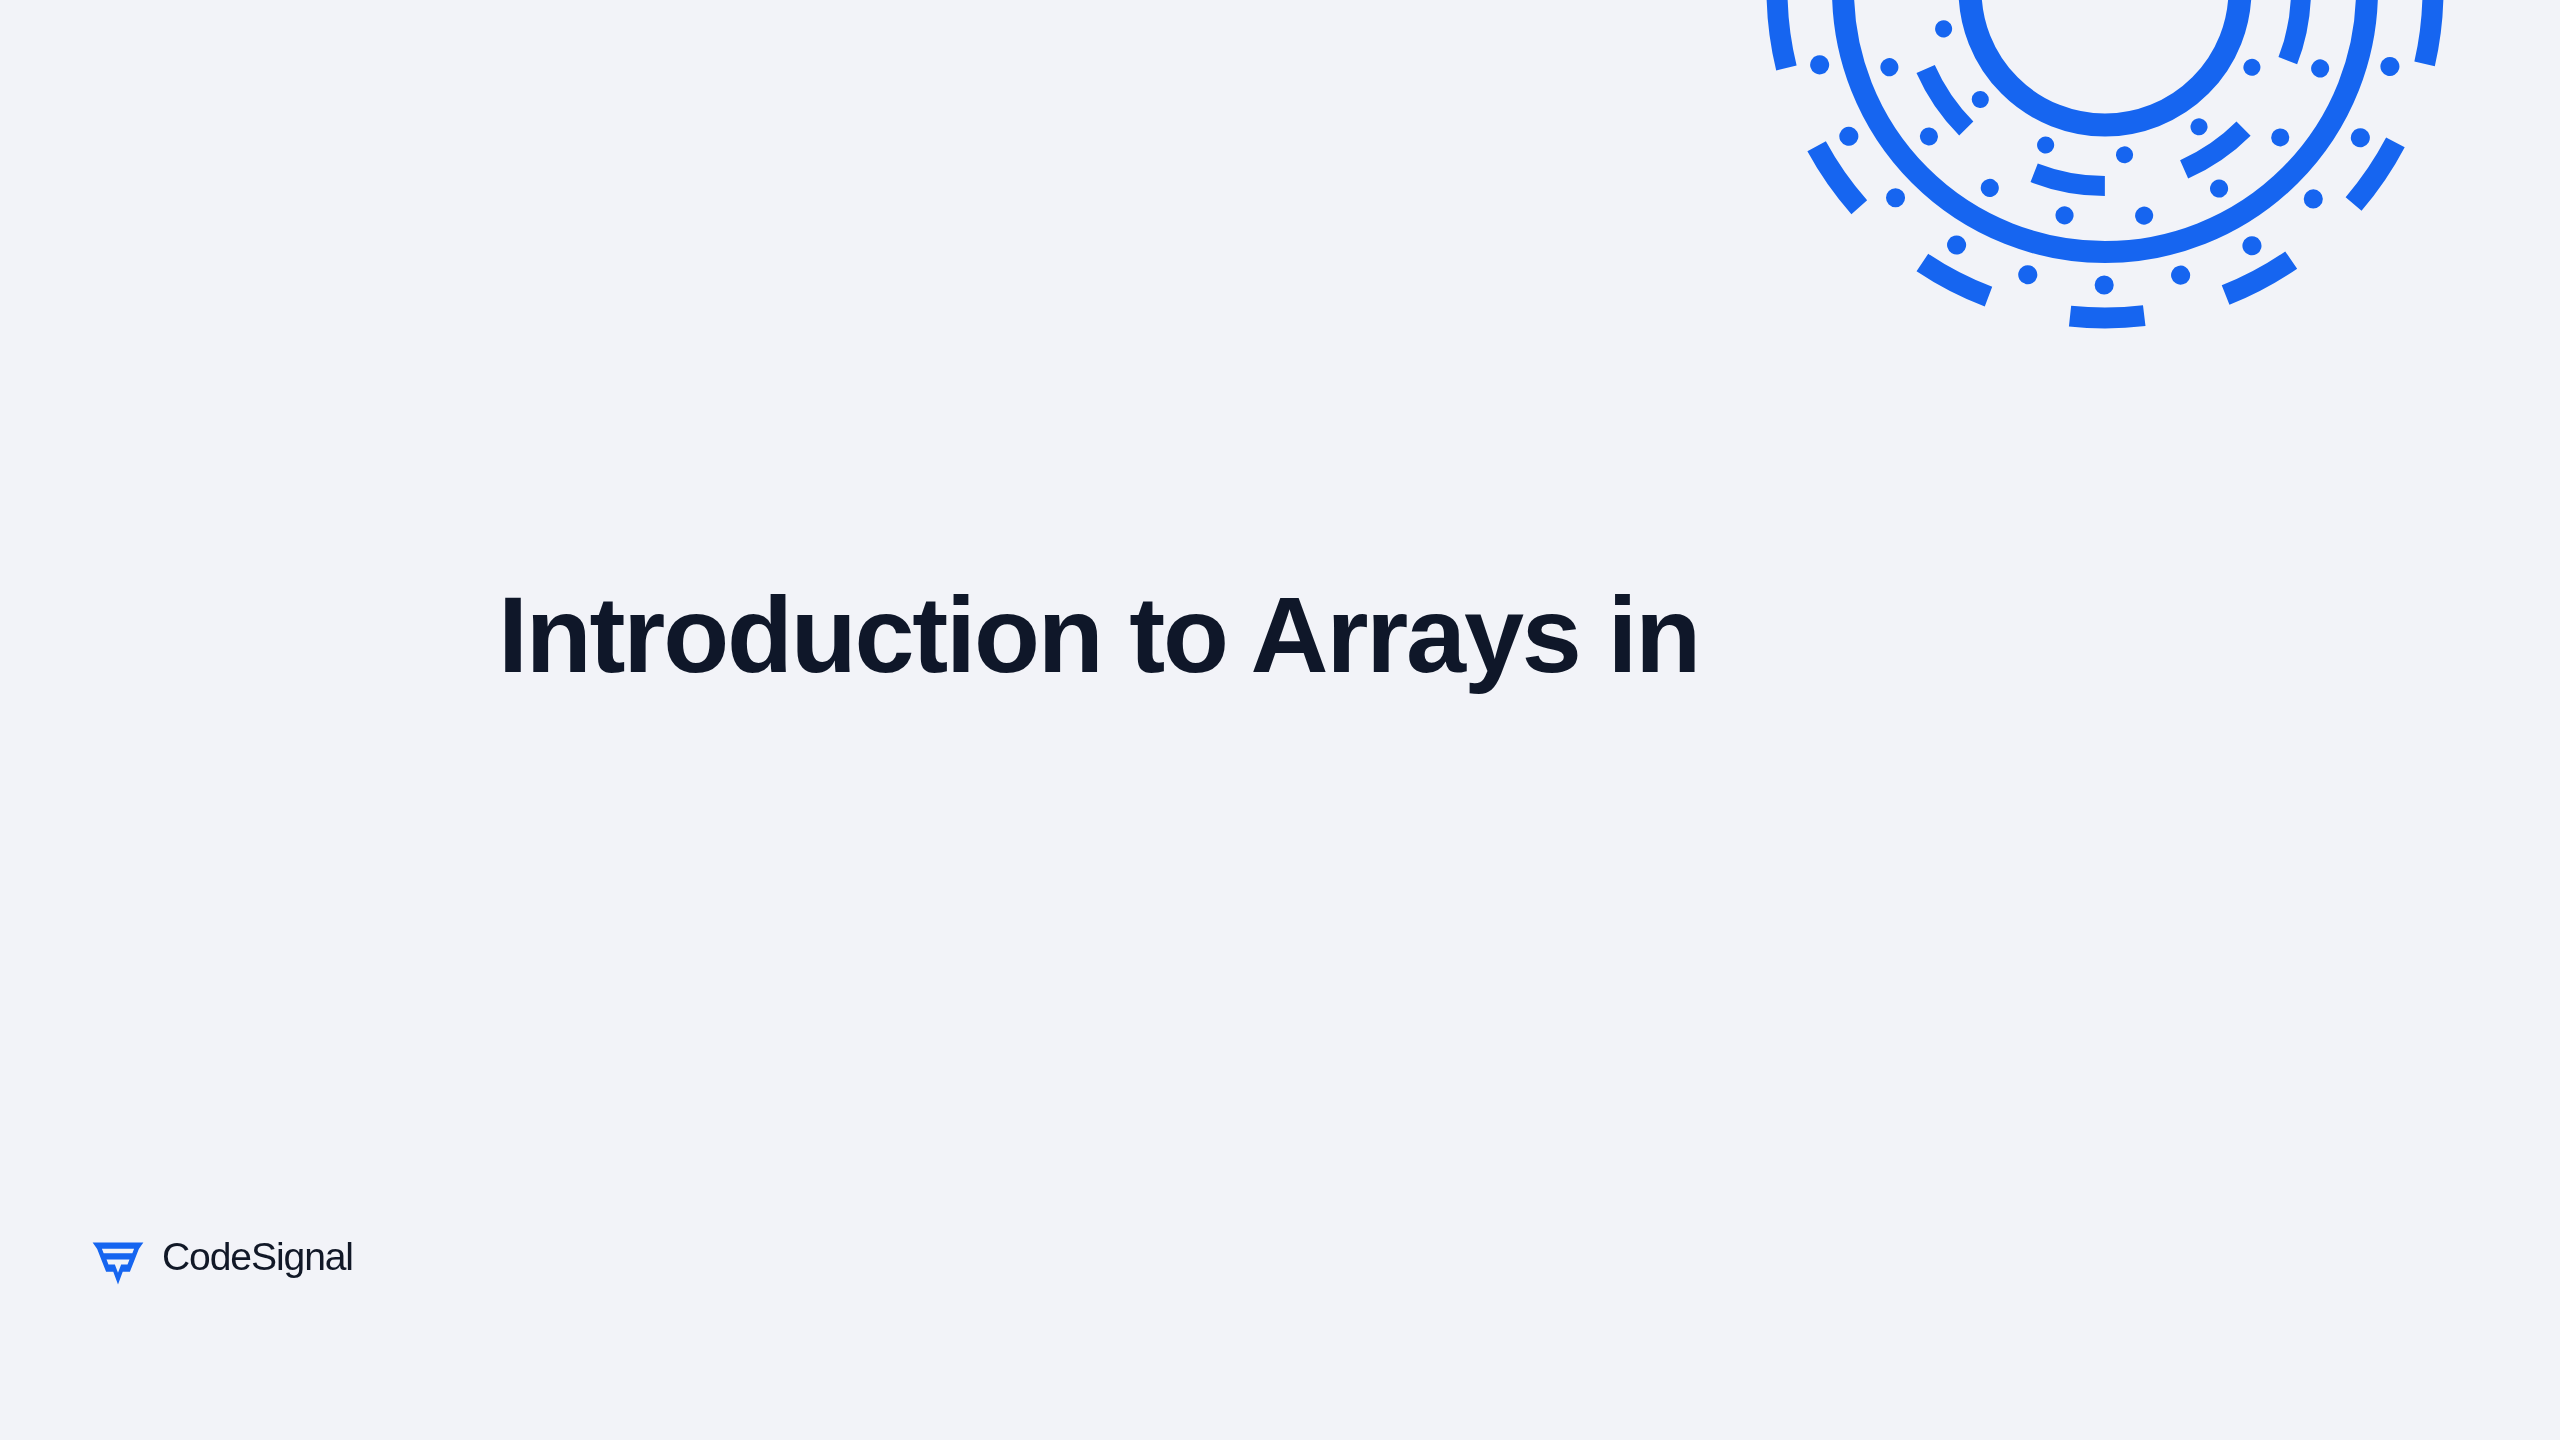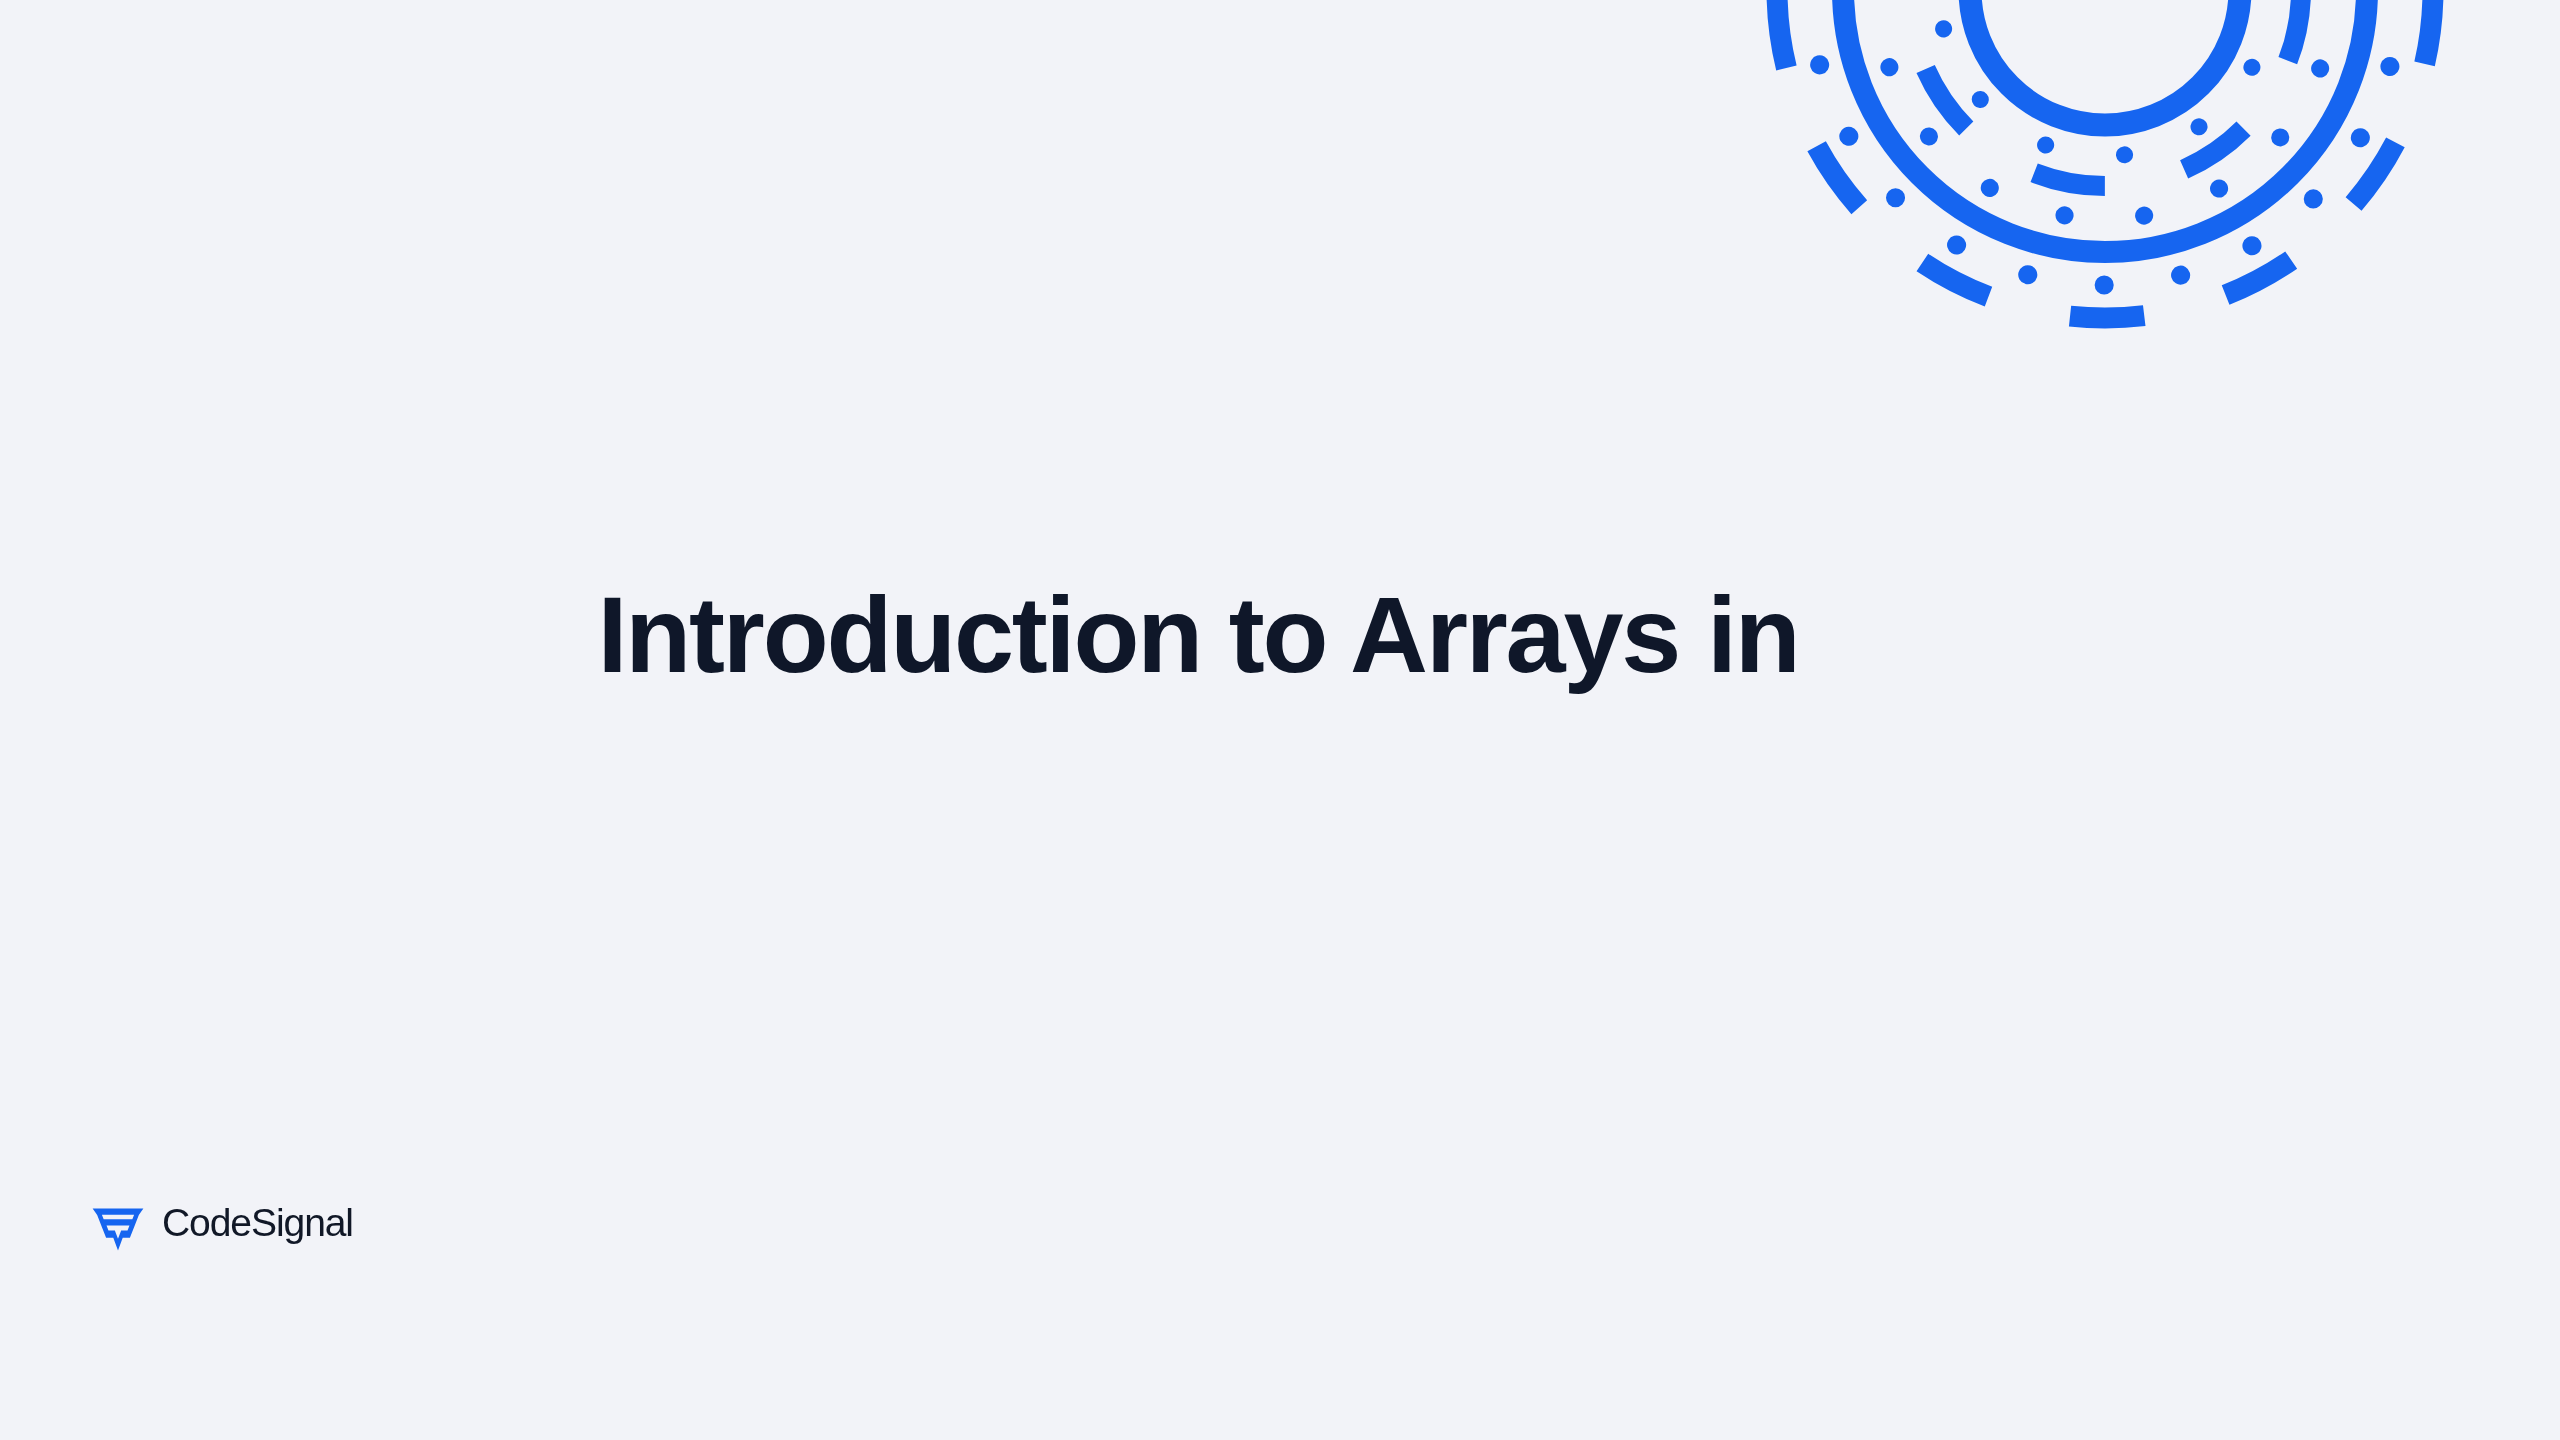--- a/index.html
+++ b/index.html
@@ -19,7 +19,6 @@
     height: 1440px;
     background: #F2F3F8;
     overflow: hidden;
-    text-align: center;
   }
 
   

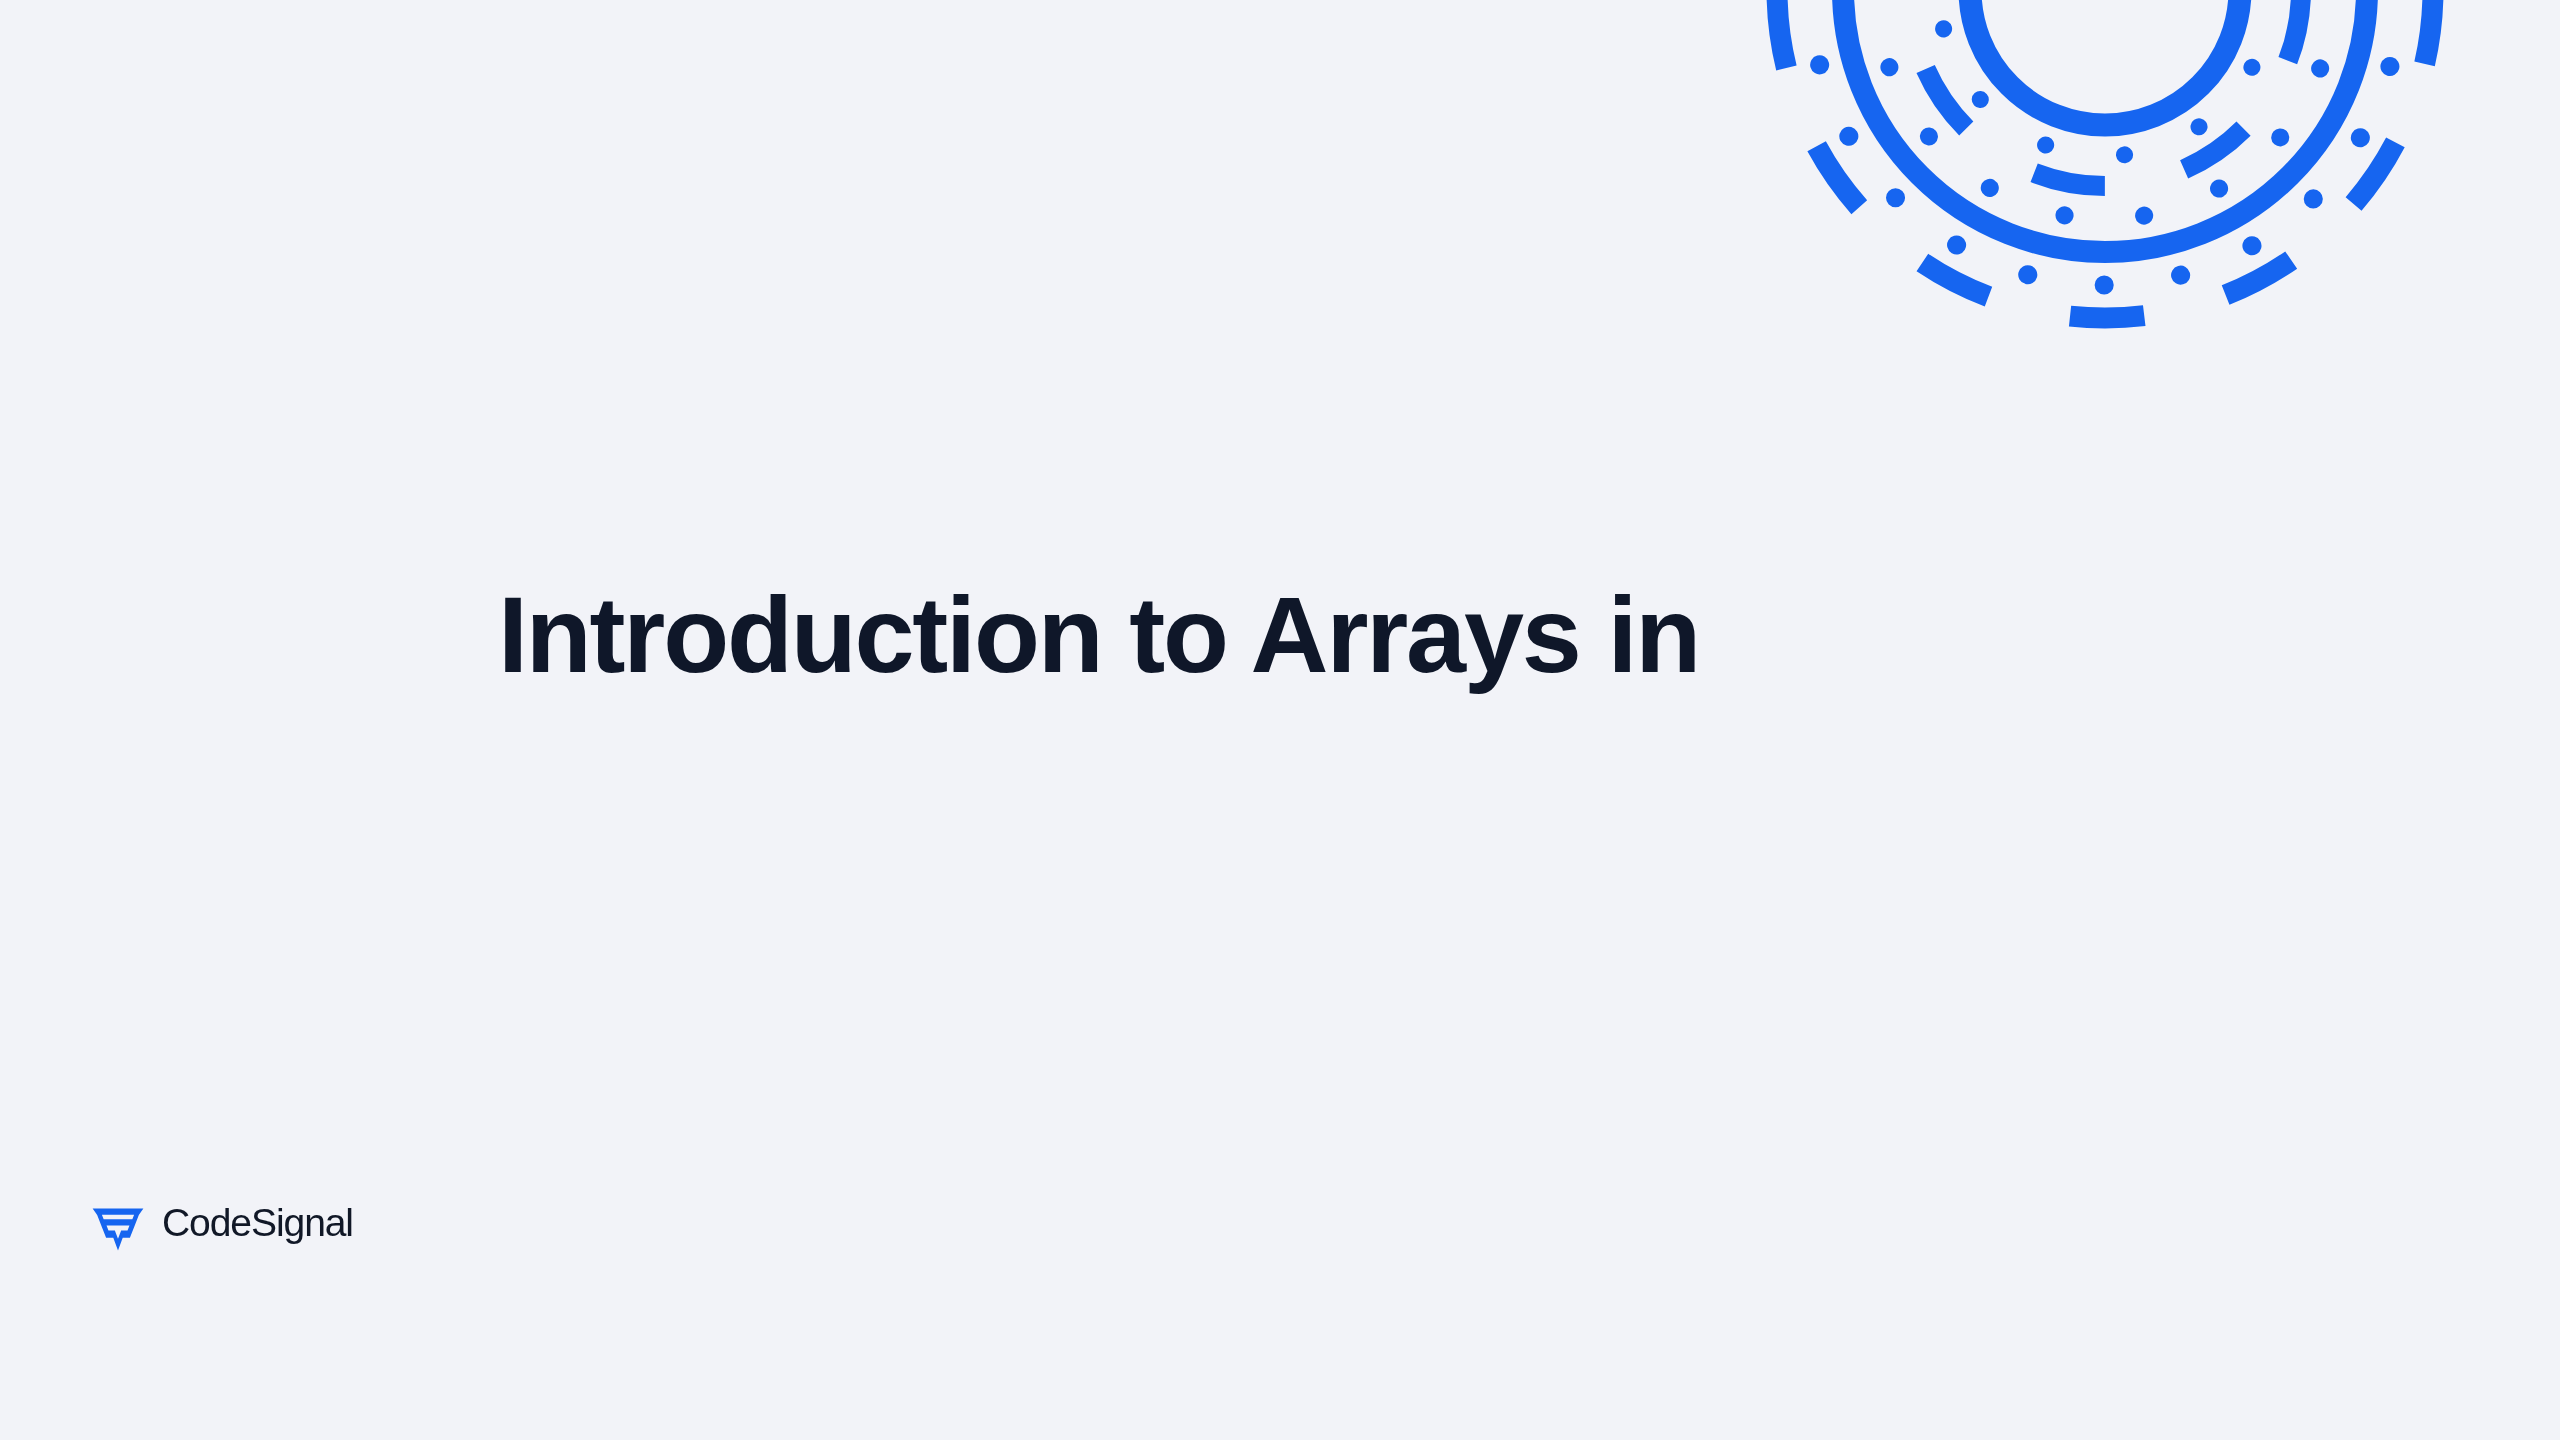--- a/index.html
+++ b/index.html
@@ -58,7 +58,7 @@
   #logo {
     position: absolute;
     left: 90px;
-    top: 1197px;
+    top: 1231px;
     display: flex;
     align-items: center;
     gap: 16px;

